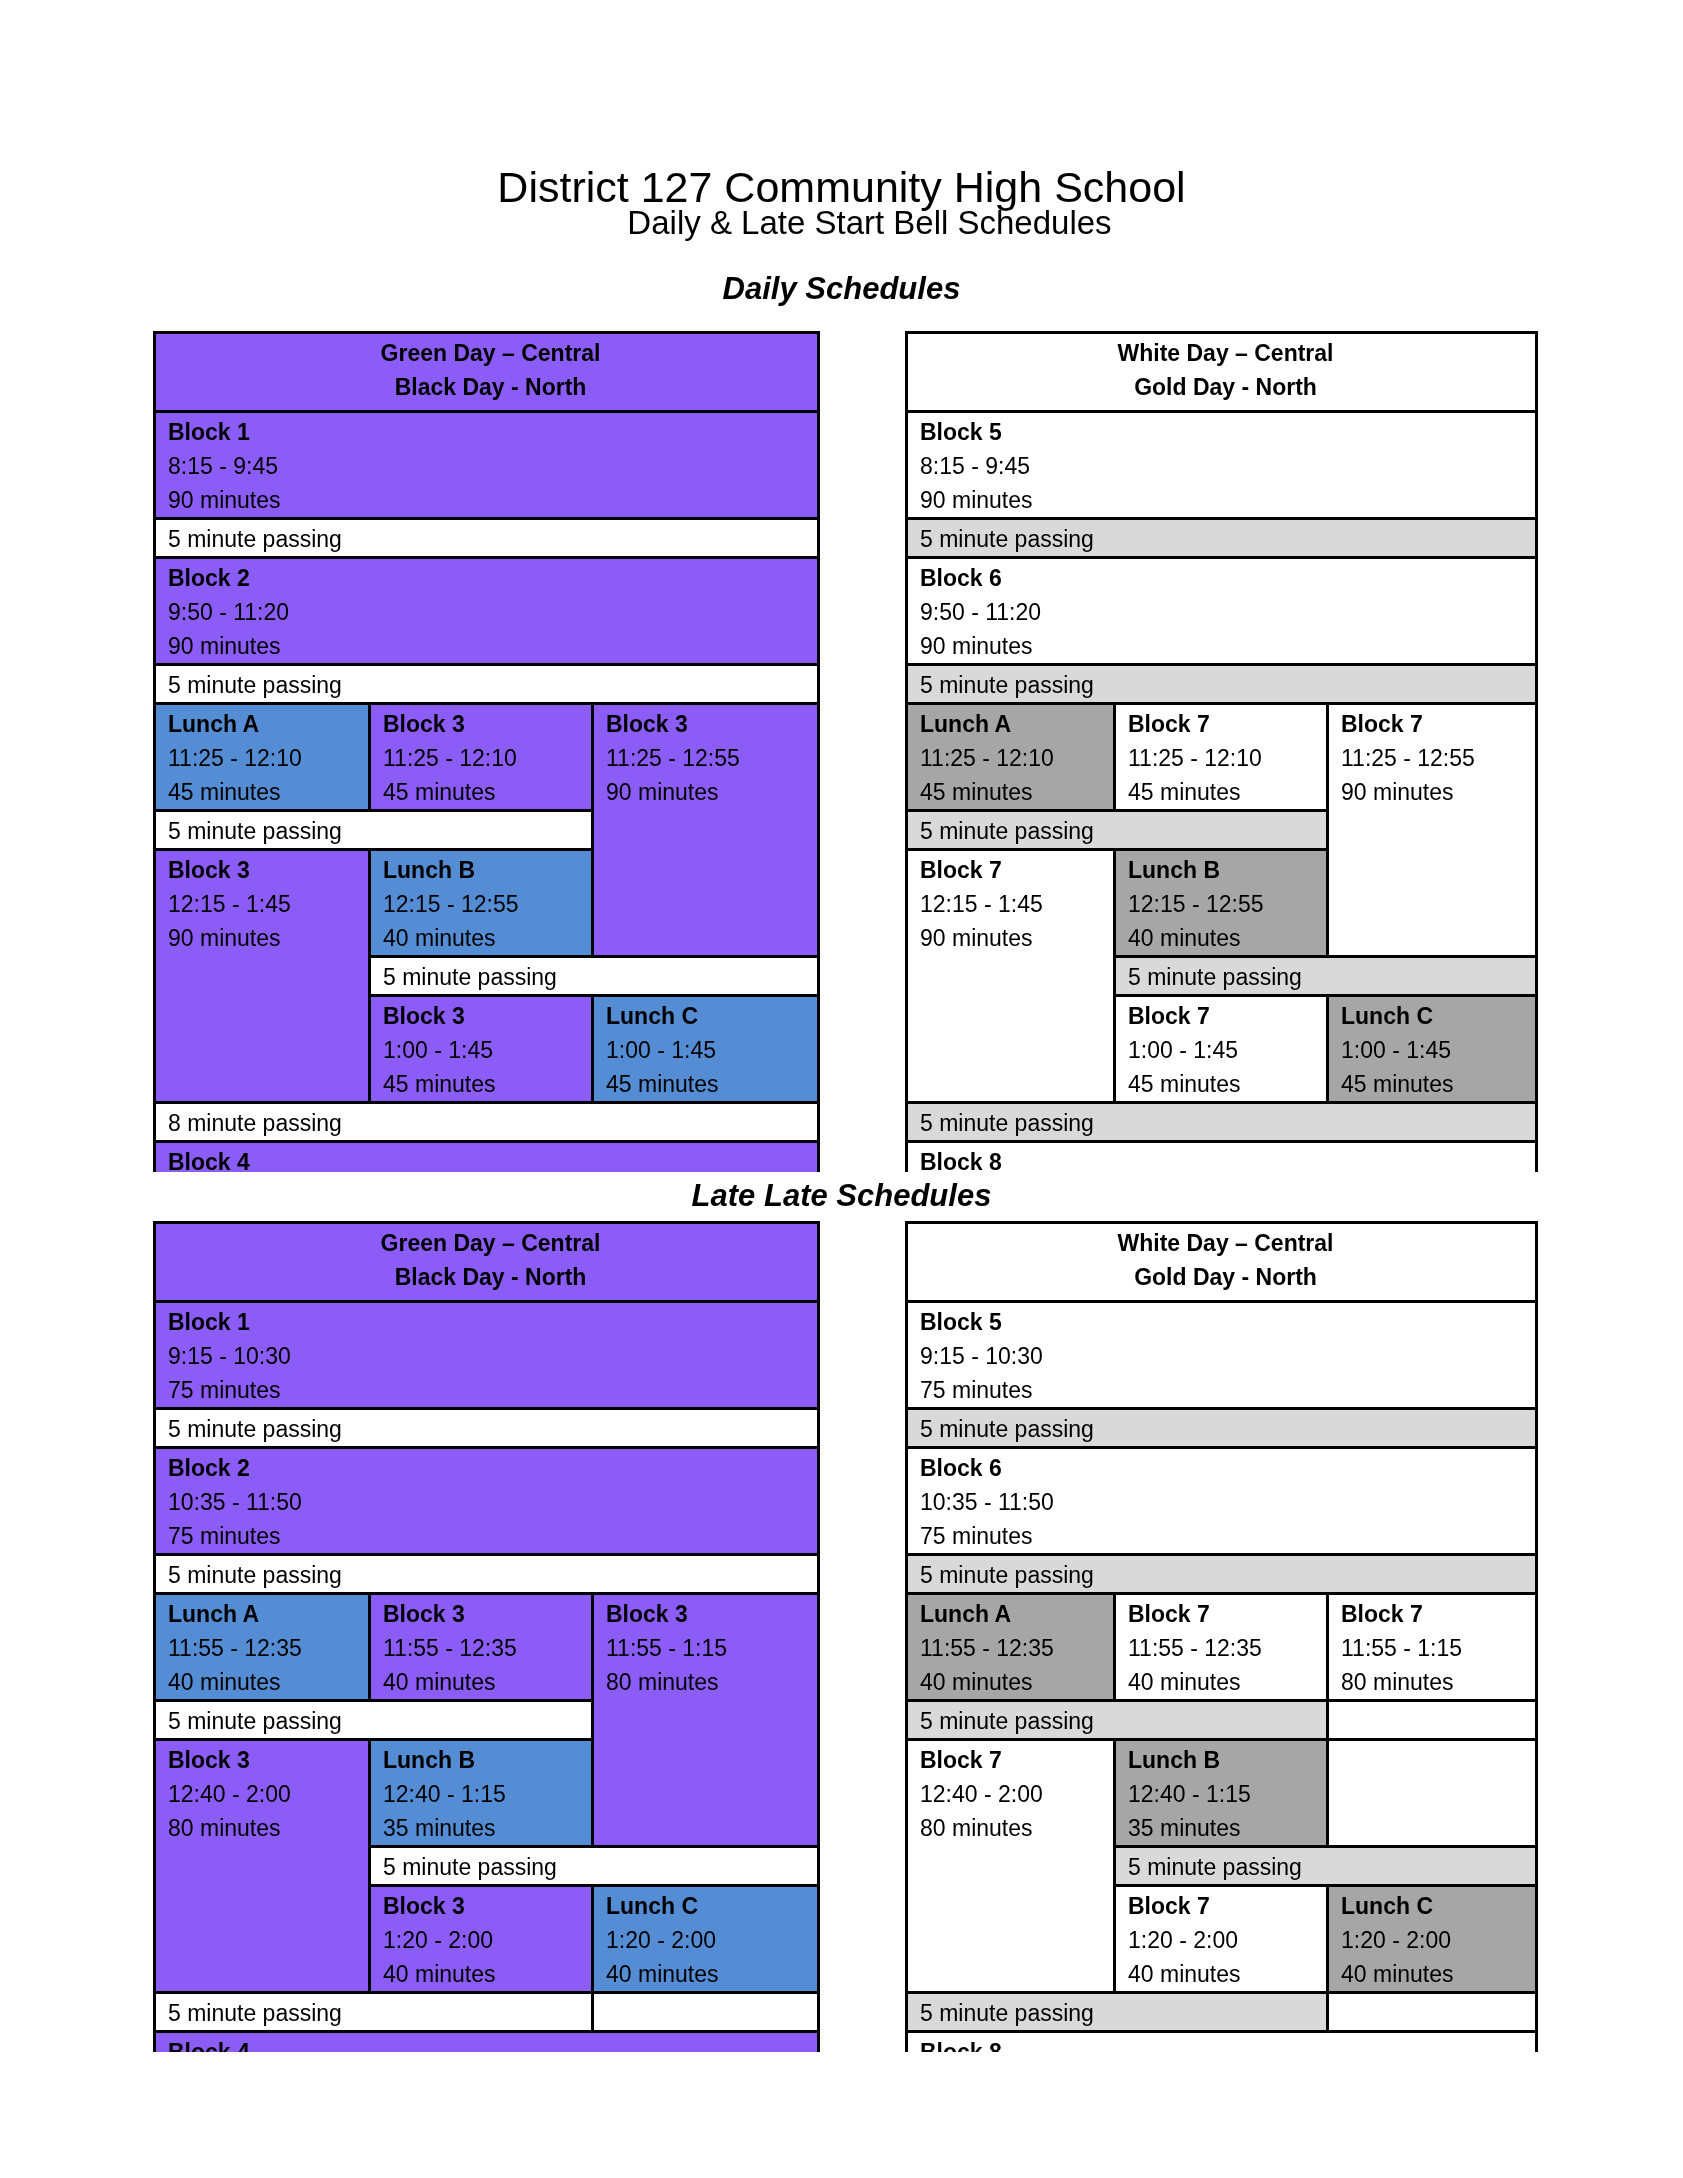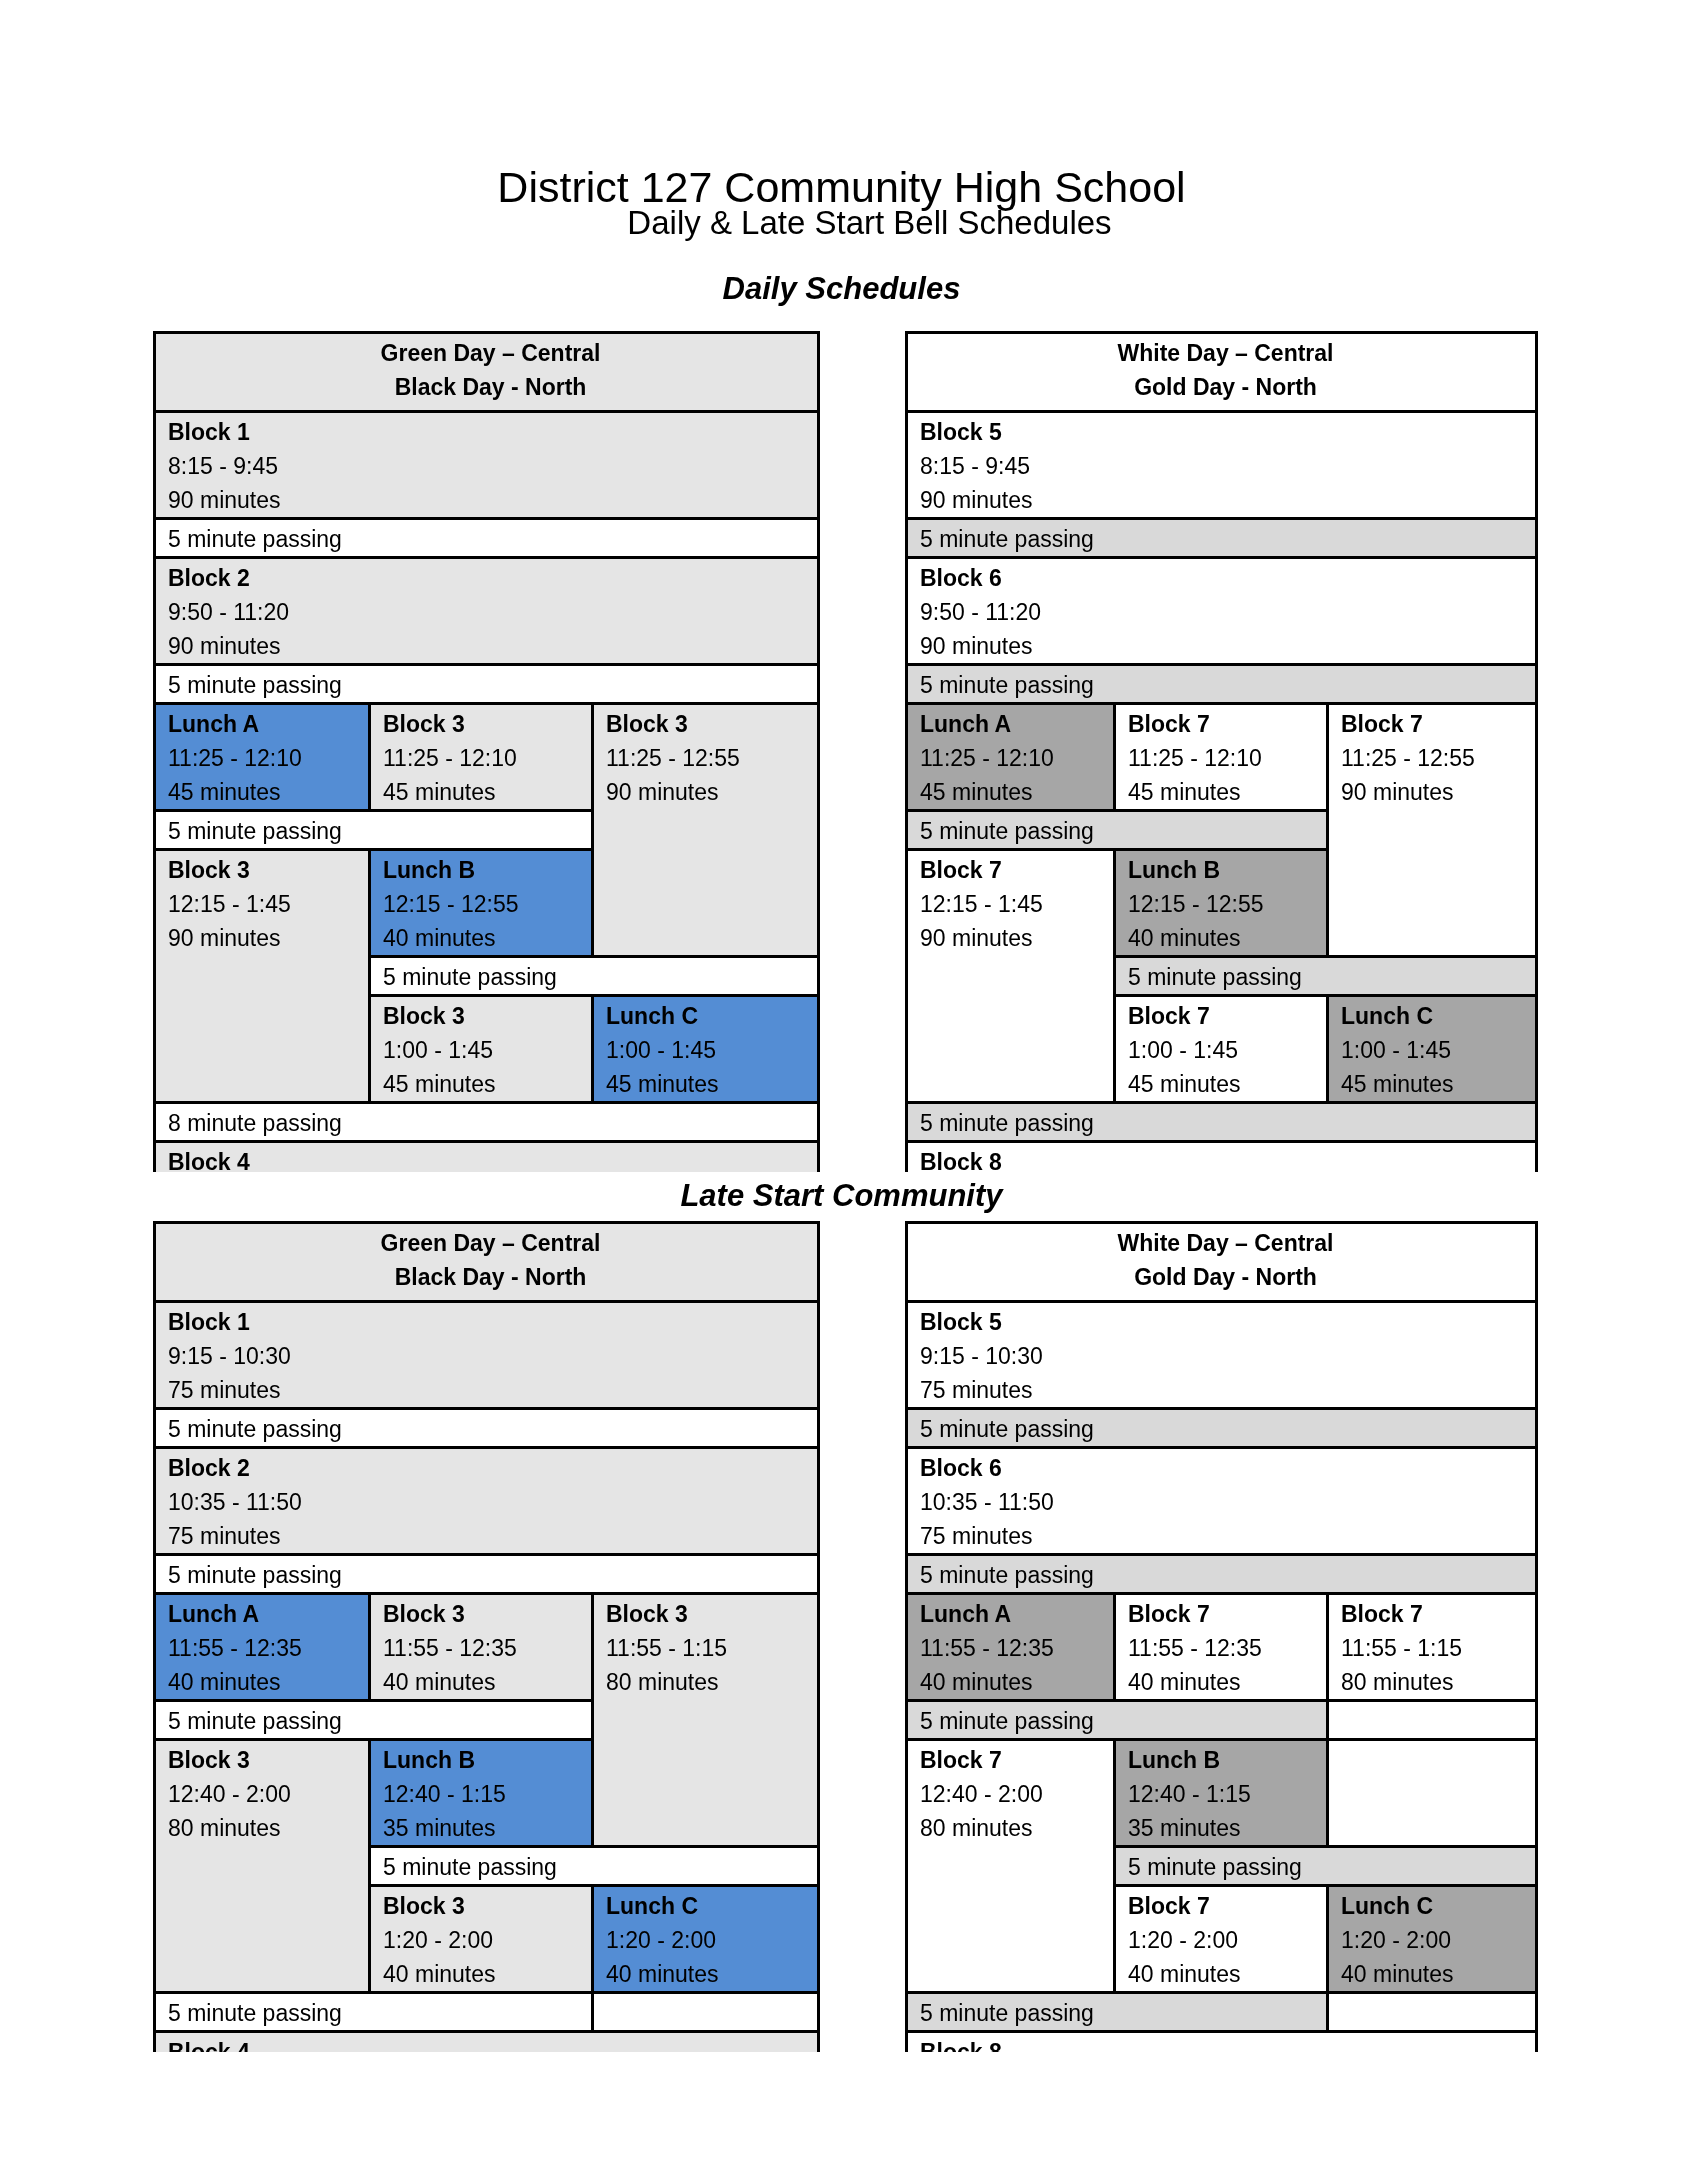--- a/index.html
+++ b/index.html
@@ -36,7 +36,7 @@
   td.pass{font-size:22px;line-height:29px;padding-top:1px;}
 
   
-  .lb{background:#e5e5e5;}   
+  .lb{background:#8b5cf6;}   
   .db{background:#548DD4;}   
   .wh{background:#FFFFFF;}   
   .lg{background:#D9D9D9;}   

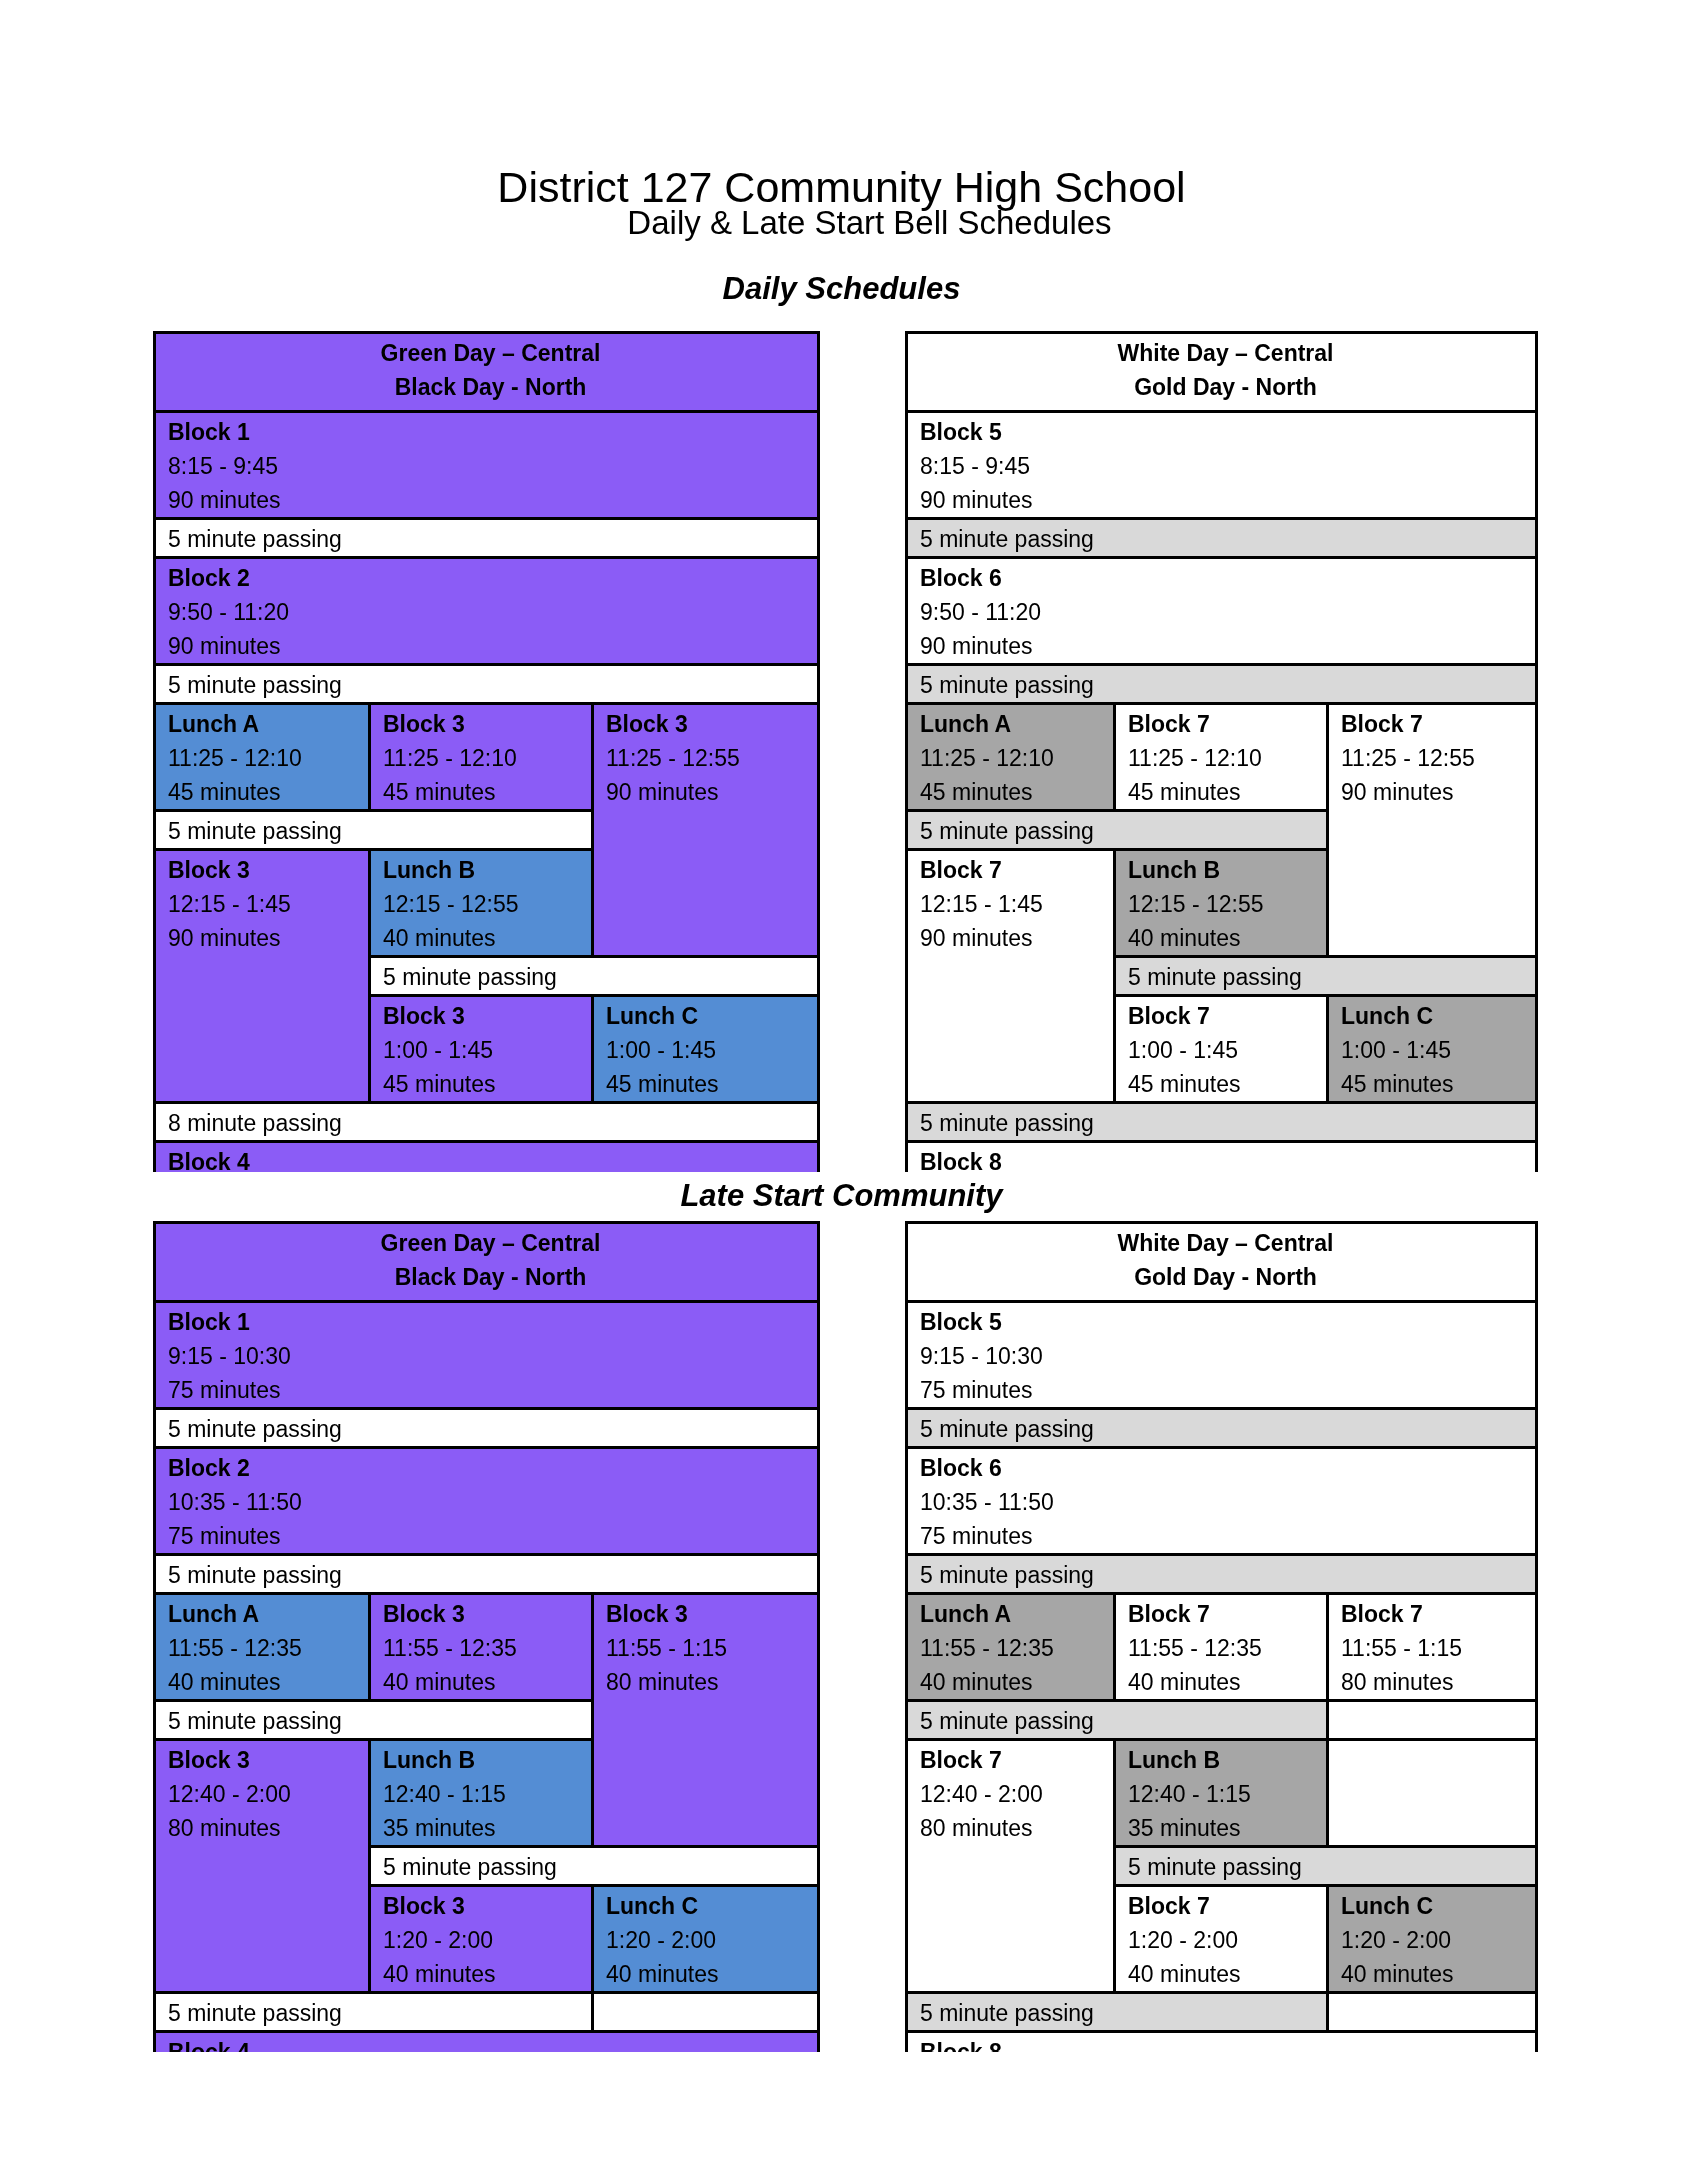--- a/index.html
+++ b/index.html
@@ -48,7 +48,7 @@
 <div class="center-text page-title">District 127 Community High School</div>
 <div class="center-text page-subtitle">Daily &amp; Late Start Bell Schedules</div>
 <div class="center-text section-heading daily-heading">Daily Schedules</div>
-<div class="center-text section-heading late-heading">Late Start Community</div>
+<div class="center-text section-heading late-heading">Late Late Schedules</div>
 
 <div class="table-clip clip-daily-left">
 <table class="sched" style="width:663px;">

